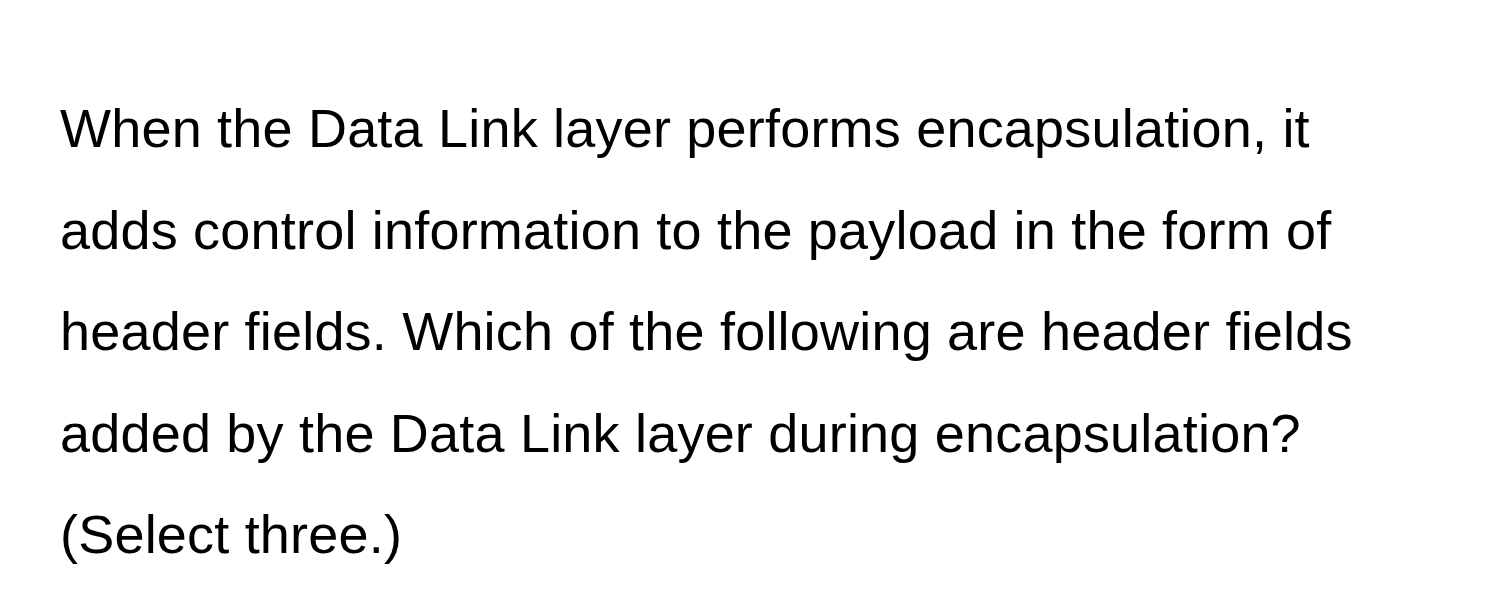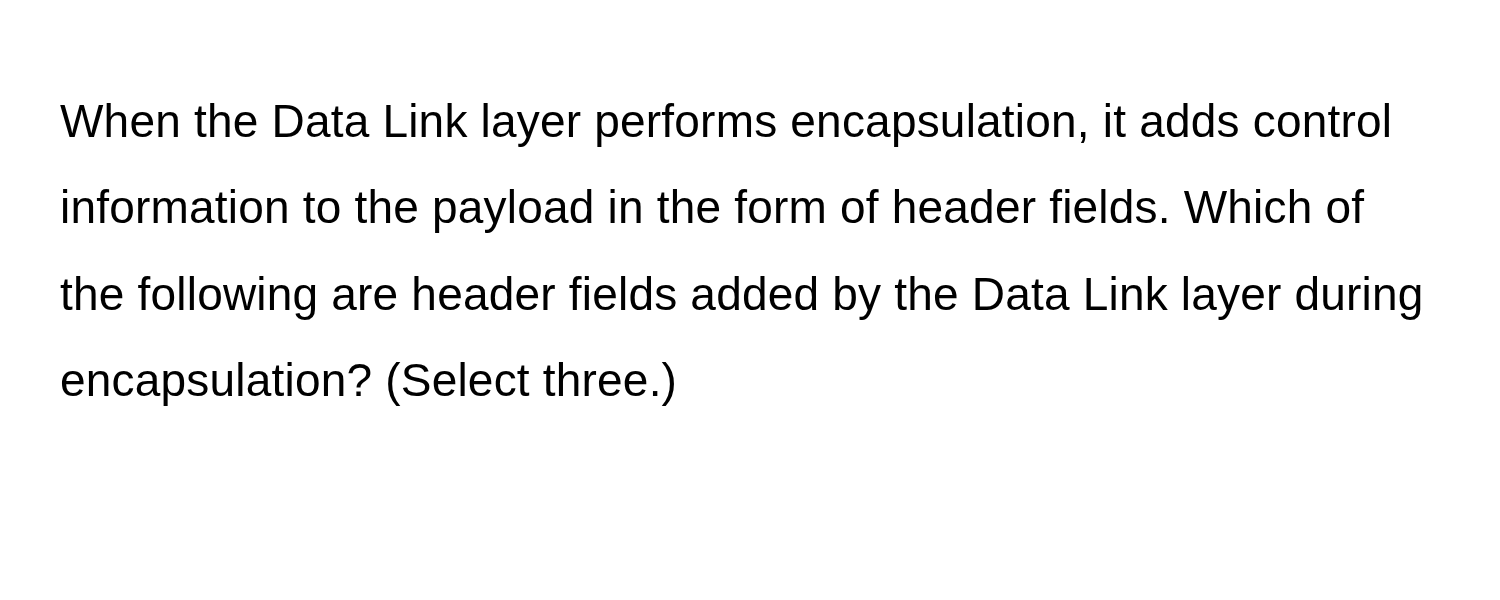--- a/index.html
+++ b/index.html
@@ -15,7 +15,7 @@
       padding: 78px 60px 60px 60px;
     }
     .question {
-      font-size: 46px;
+      font-size: 54px;
       line-height: 1.88;
       color: #000000;
       font-weight: 400;

